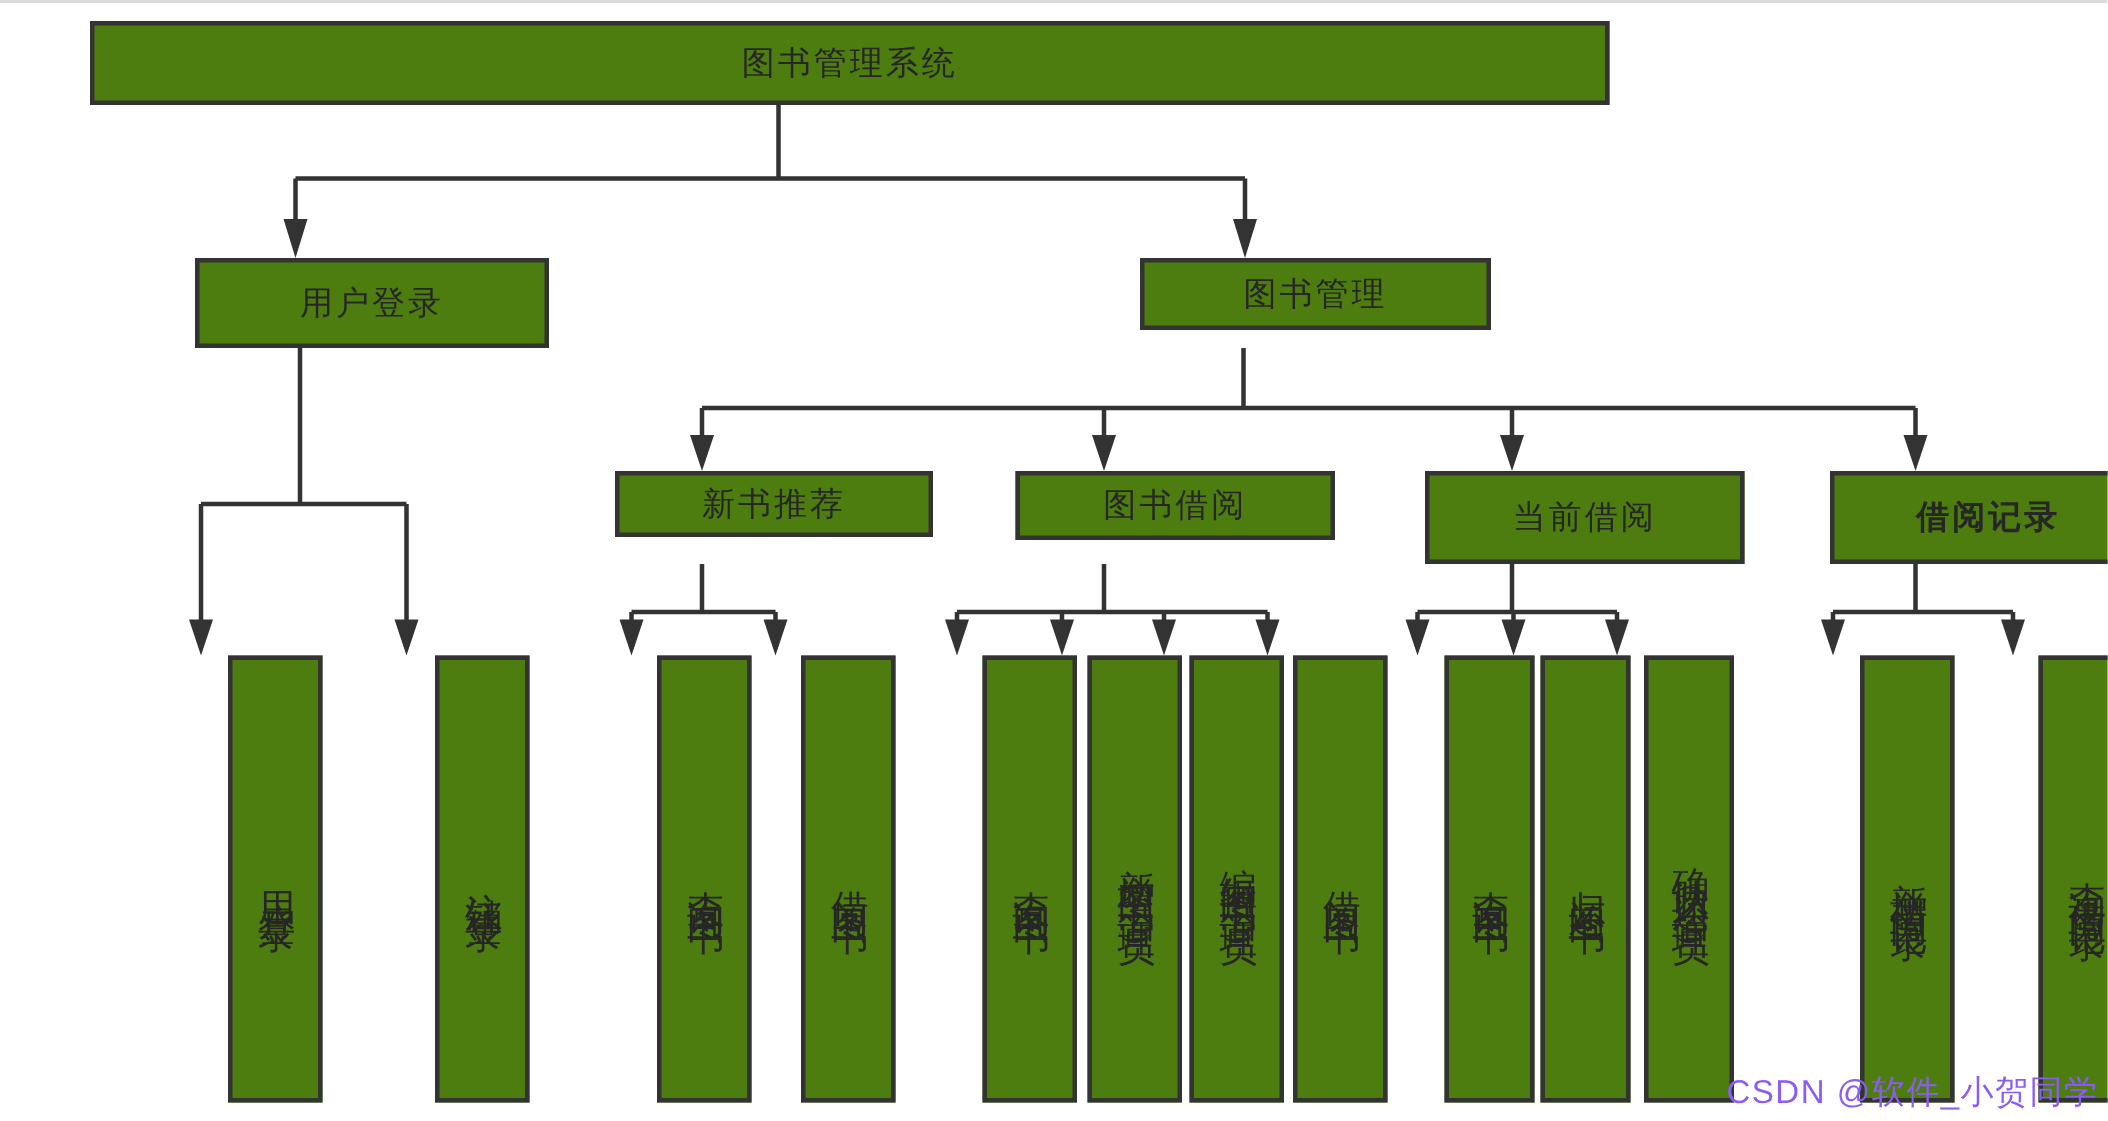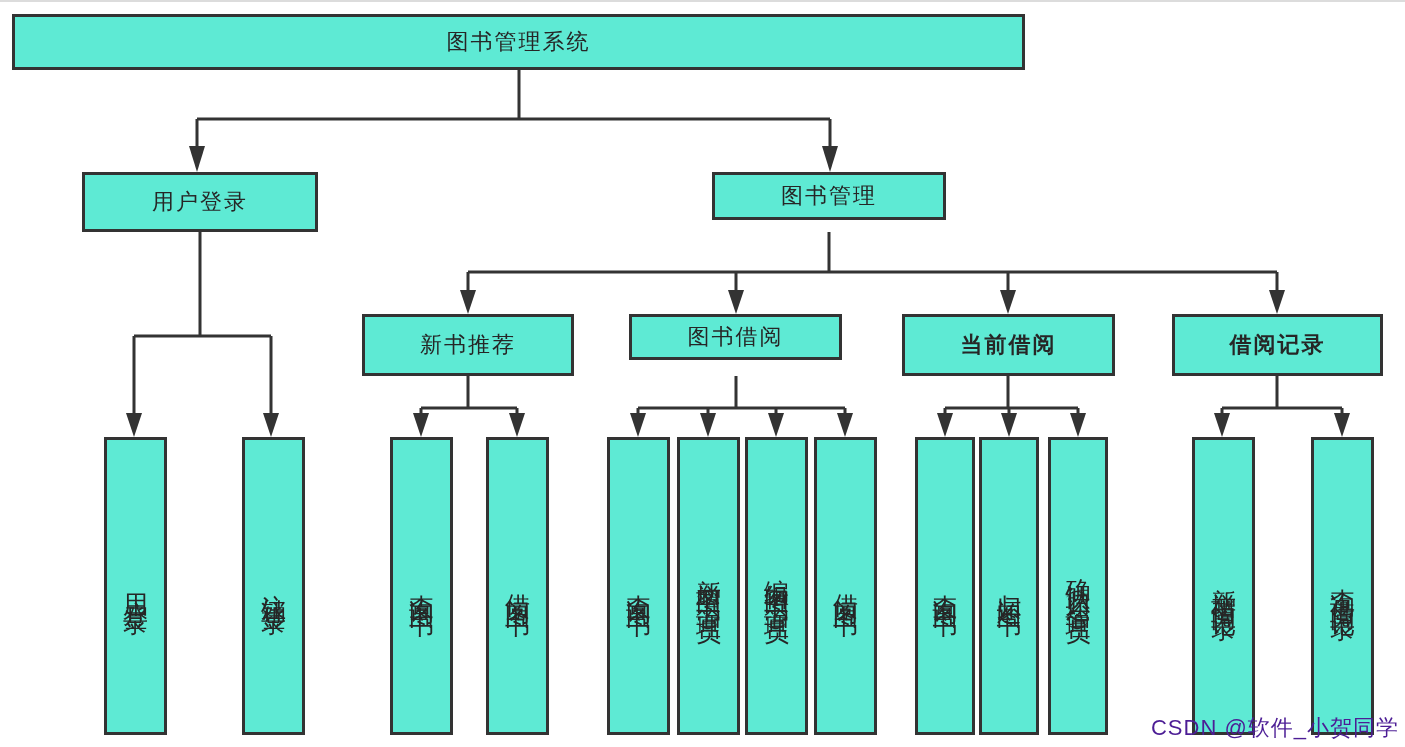--- a/index.html
+++ b/index.html
@@ -15,9 +15,10 @@
   svg.connectors { position: absolute; left: 0; top: 0; }
   .node {
     position: absolute; box-sizing: border-box;
-    border: 3px solid #333333; background: #5eead4;
+    border: 3px solid #333333; background: #4d7c0f;
     display: flex; align-items: center; justify-content: center;
     z-index: 2;
+    margin-left: 48px;
   }
   .h-label { font-size: 22px; letter-spacing: 2px; white-space: nowrap; }
   .leaf .v-label {

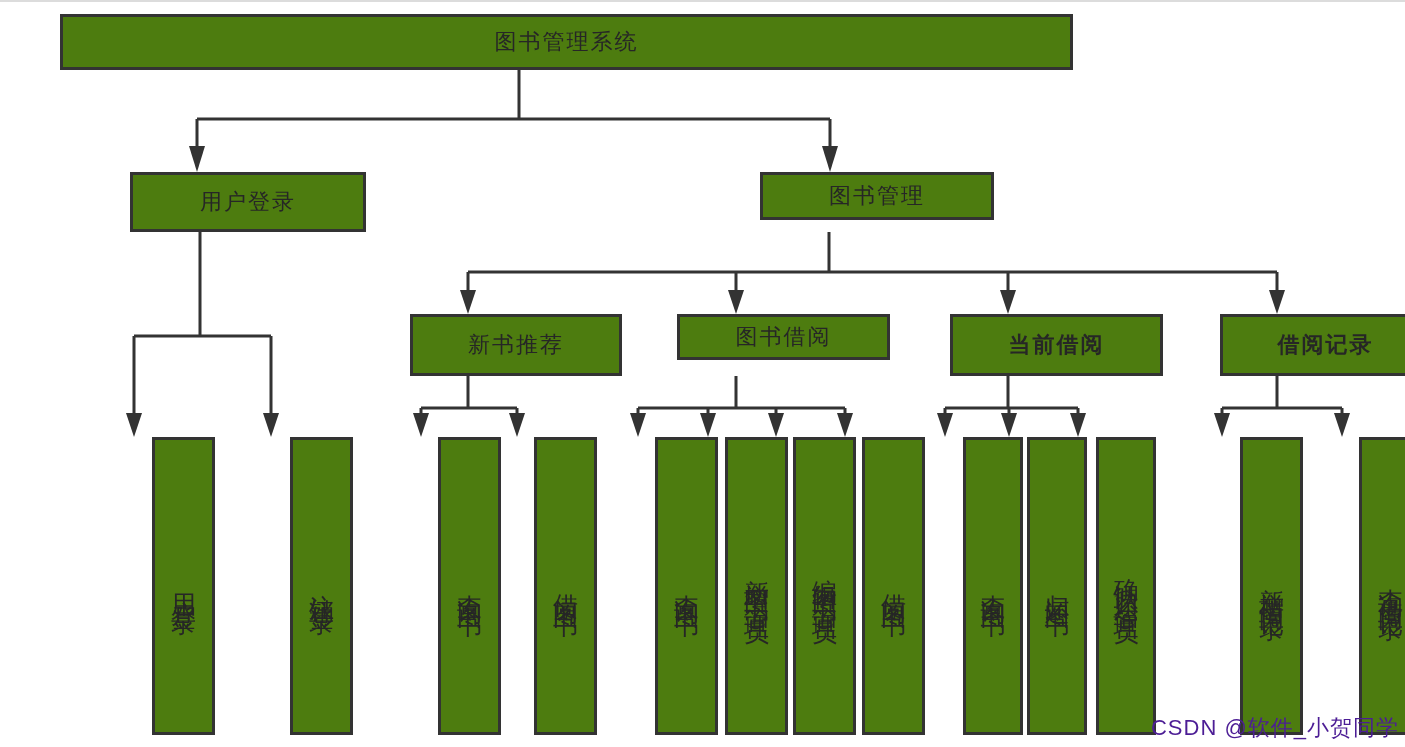--- a/index.html
+++ b/index.html
@@ -30,7 +30,7 @@
   #b-root { left: 12px;  top: 14px;  width: 1013px; height: 56px; }
   #b-user { left: 82px;  top: 172px; width: 236px;  height: 60px; }
   #b-mgmt { left: 712px; top: 172px; width: 234px;  height: 48px; }
-  #b-l3-1 { left: 362px;  top: 314px; width: 212px; height: 62px; }
+  #b-l3-1 { left: 362px;  top: 314px; width: 212px; height: 44px; }
   #b-l3-2 { left: 629px;  top: 314px; width: 213px; height: 46px; }
   #b-l3-3 { left: 902px;  top: 314px; width: 213px; height: 62px; font-weight: bold; }
   #b-l3-4 { left: 1172px; top: 314px; width: 211px; height: 62px; font-weight: bold; }

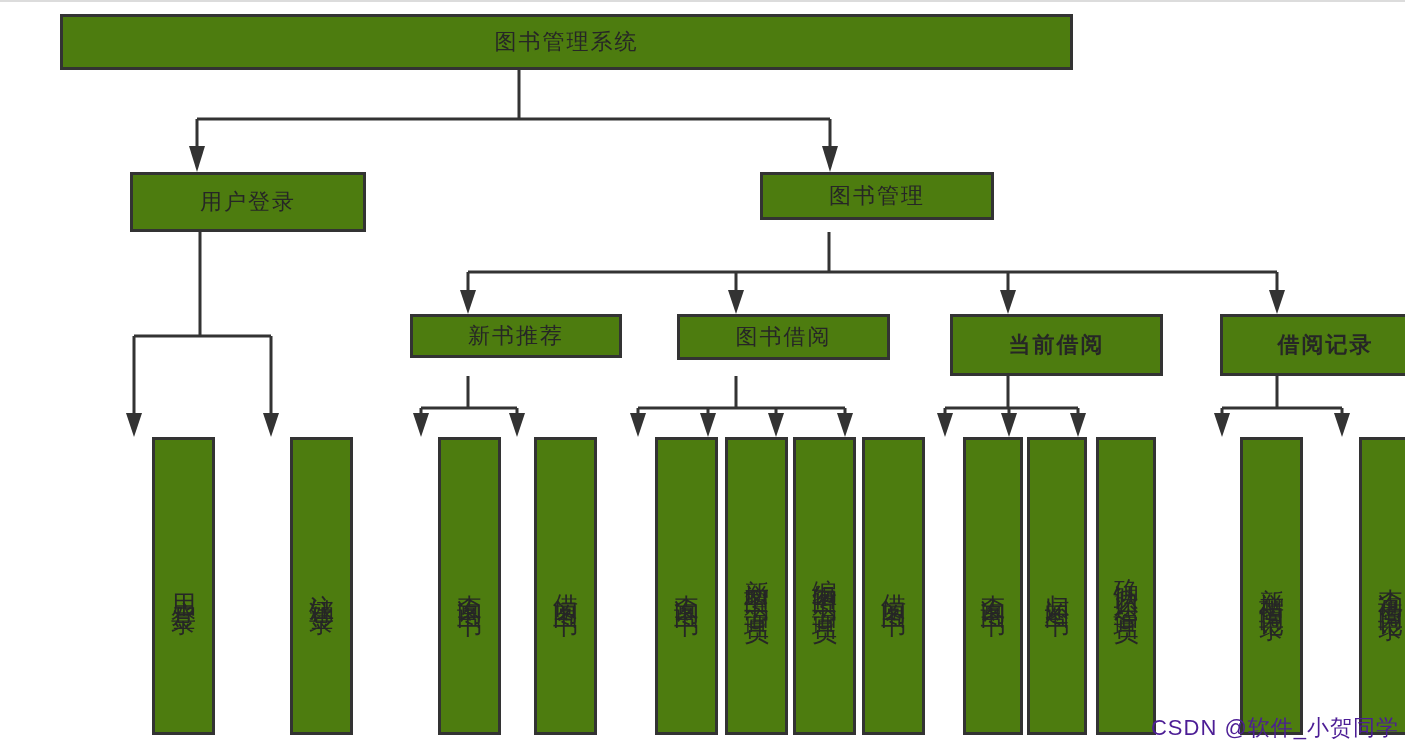--- a/index.html
+++ b/index.html
@@ -32,7 +32,7 @@
   #b-mgmt { left: 712px; top: 172px; width: 234px;  height: 48px; }
   #b-l3-1 { left: 362px;  top: 314px; width: 212px; height: 44px; }
   #b-l3-2 { left: 629px;  top: 314px; width: 213px; height: 46px; }
-  #b-l3-3 { left: 902px;  top: 314px; width: 213px; height: 62px; font-weight: bold; }
+  #b-l3-3 { left: 902px;  top: 314px; width: 213px; height: 62px; }
   #b-l3-4 { left: 1172px; top: 314px; width: 211px; height: 62px; font-weight: bold; }
   
   .leaf { top: 437px; height: 298px; }

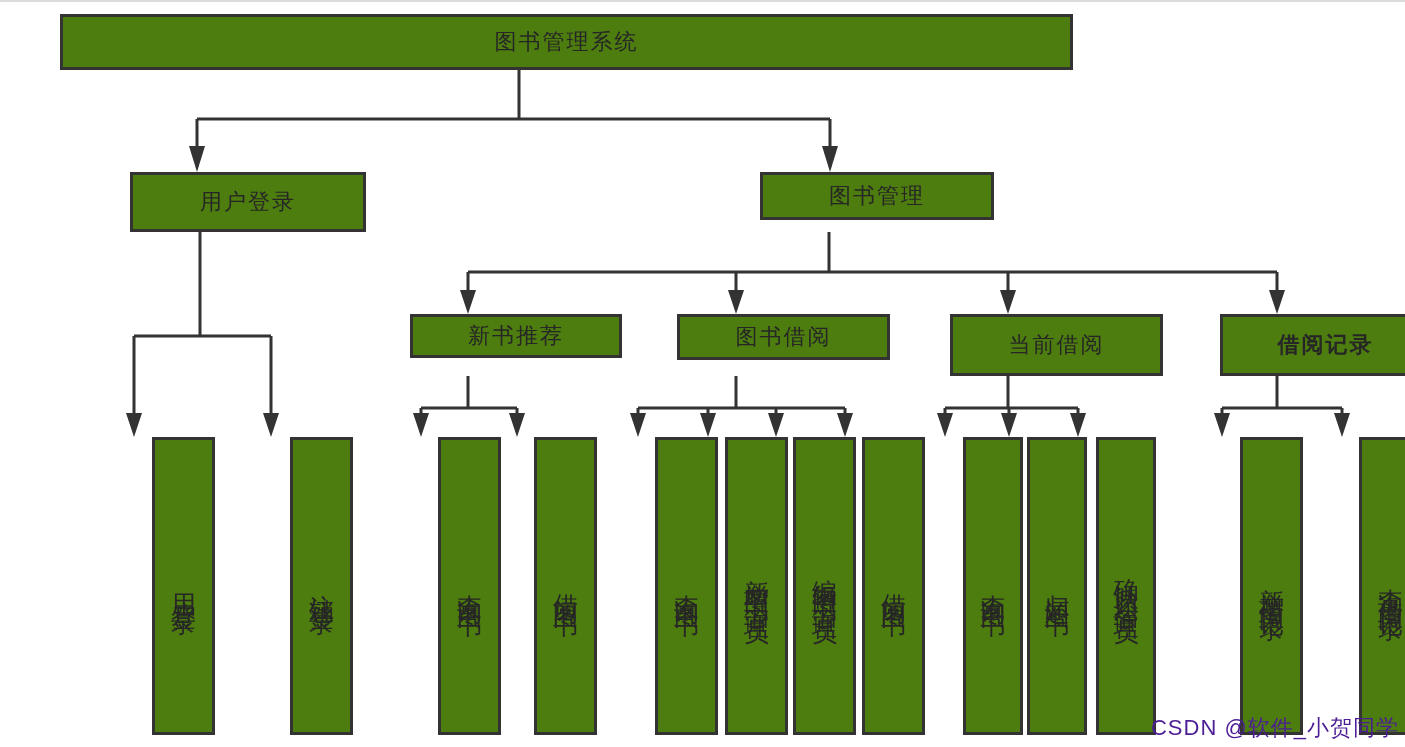--- a/index.html
+++ b/index.html
@@ -51,7 +51,7 @@
   #lf-13 { left: 1311px; width: 63px; }
   .watermark {
     position: absolute; right: 6px; bottom: 4px;
-    font-size: 22px; color: #4c1d95; letter-spacing: 1px;
+    font-size: 22px; color: #8b5cf6; letter-spacing: 1px;
     z-index: 3; white-space: nowrap;
   }
 </style>

